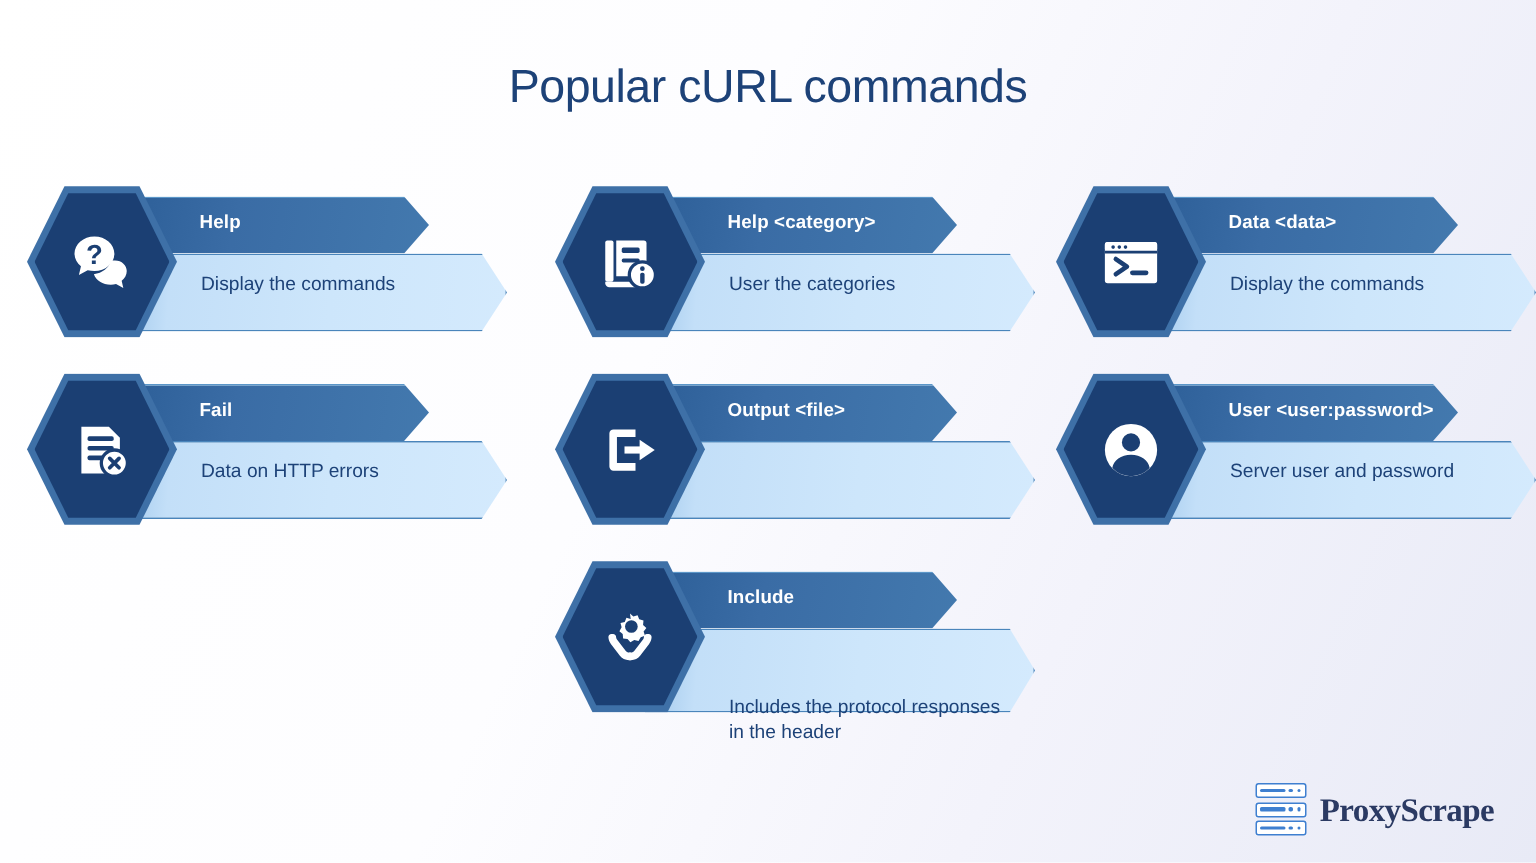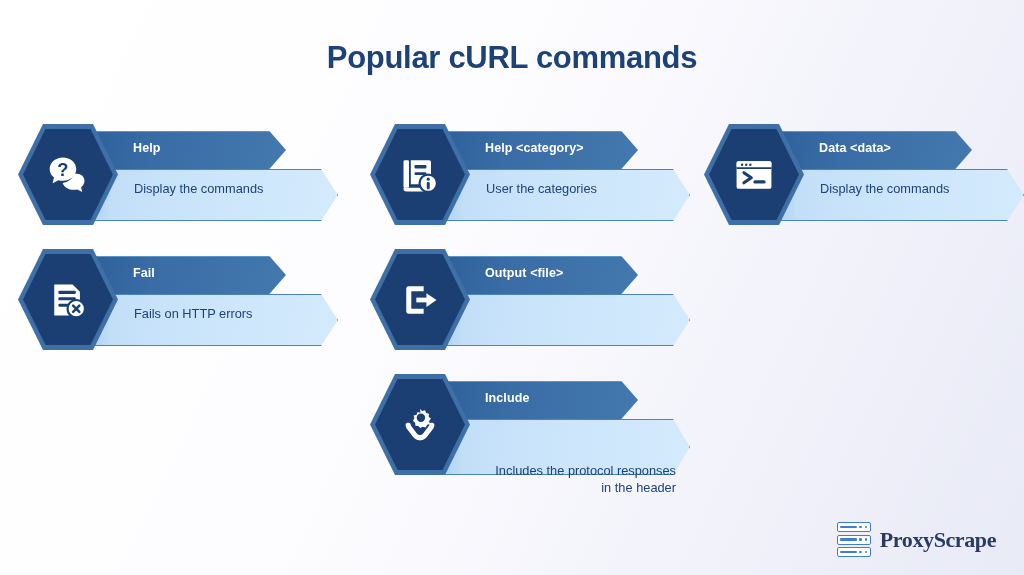--- a/index.html
+++ b/index.html
@@ -17,7 +17,7 @@
     top:40px; left:0; right:0;
     text-align:center;
     font-size:31px;
-    font-weight:bold;
+    font-weight:normal;
     color:#1d4278;
     letter-spacing:-0.3px;
   }

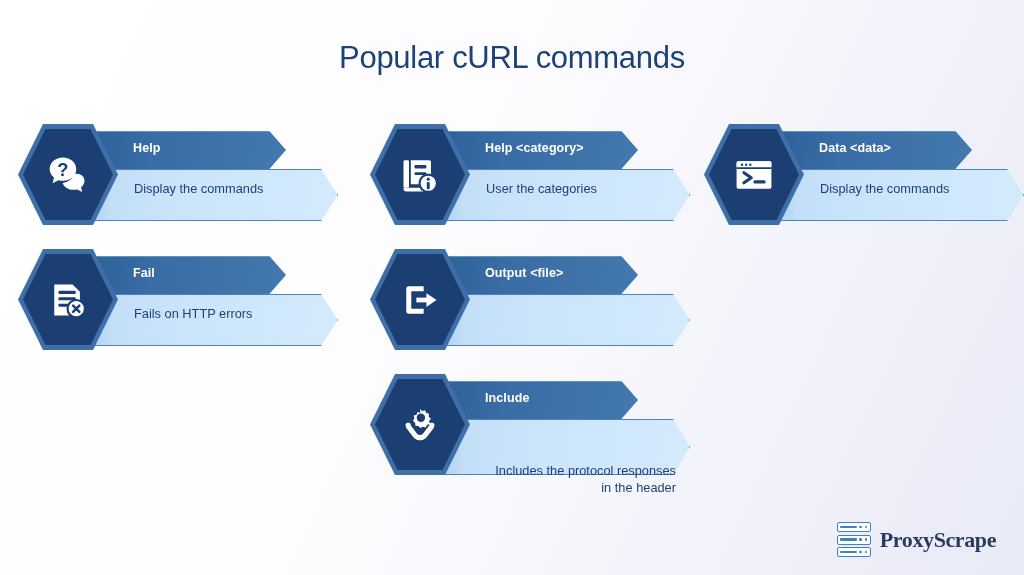--- a/index.html
+++ b/index.html
@@ -60,7 +60,7 @@
   .hex-icon svg { width:44px; height:44px; display:block; }
 
   
-  .bands { position:absolute; left:60px; top:9px; width:260px; height:90px;text-align:right; }
+  .bands { position:absolute; left:60px; top:9px; width:260px; height:90px; }
 
   .band-top {
     position:absolute; left:0; top:0;

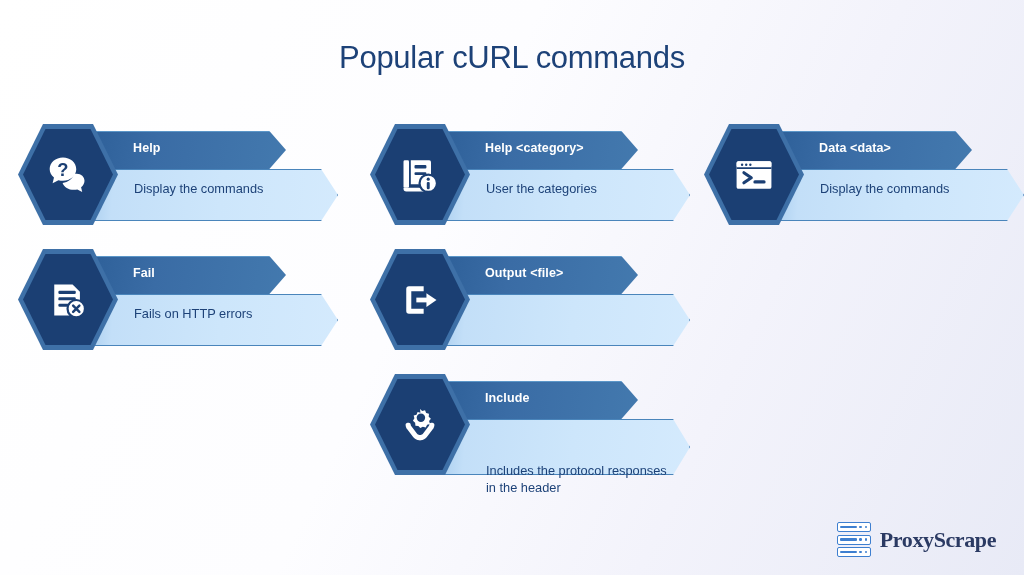--- a/index.html
+++ b/index.html
@@ -241,6 +241,25 @@
       </div>
     </div>
 
+    <div class="card c3">
+      <div class="hex-wrap">
+        <div class="hex-outer"></div>
+        <div class="hex-inner"></div>
+        <div class="hex-icon">
+          <svg viewBox="0 0 48 48" xmlns="http://www.w3.org/2000/svg">
+            <circle cx="24" cy="24" r="19" fill="#ffffff"></circle>
+            <circle cx="24" cy="18.5" r="6.6" fill="#1b3f73"></circle>
+            <path d="M24 27.5c-7.2 0-12.8 4.2-13.6 9.6A19 19 0 0 0 24 43a19 19 0 0 0 13.6-5.9c-.8-5.4-6.4-9.6-13.6-9.6z" fill="#1b3f73"></path>
+          </svg>
+        </div>
+      </div>
+      <div class="bands">
+        <div class="band-top"></div>
+        <div class="band-top-label">User &lt;user:password&gt;</div>
+        <div class="band-bot"></div>
+        <div class="band-bot-label">Server user and password</div>
+      </div>
+    </div>
 
   </div>
 

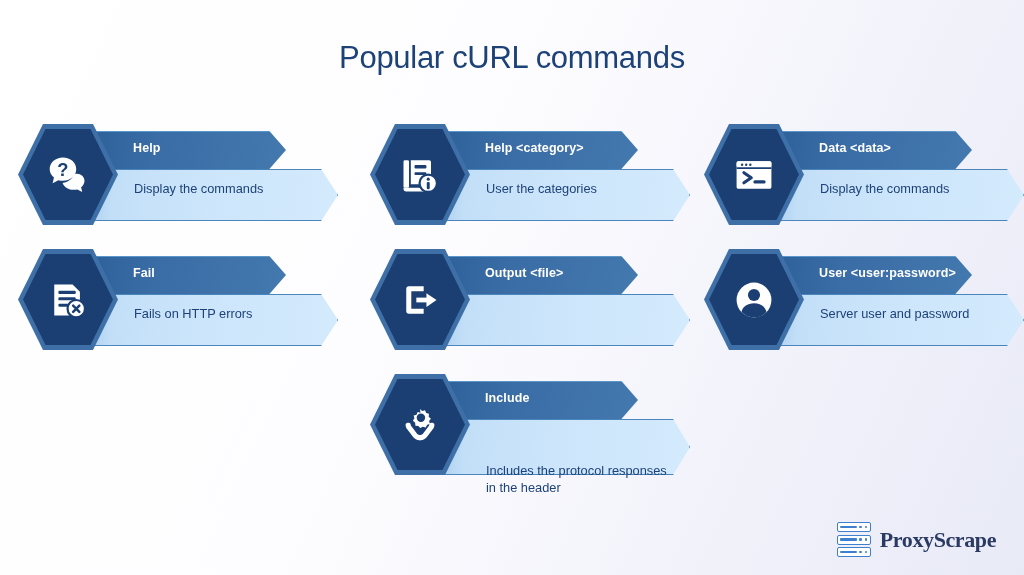--- a/index.html
+++ b/index.html
@@ -218,7 +218,7 @@
         <div class="band-top"></div>
         <div class="band-top-label">Fail</div>
         <div class="band-bot"></div>
-        <div class="band-bot-label">Fails on HTTP errors</div>
+        <div class="band-bot-label">Data on HTTP errors</div>
       </div>
     </div>
 

